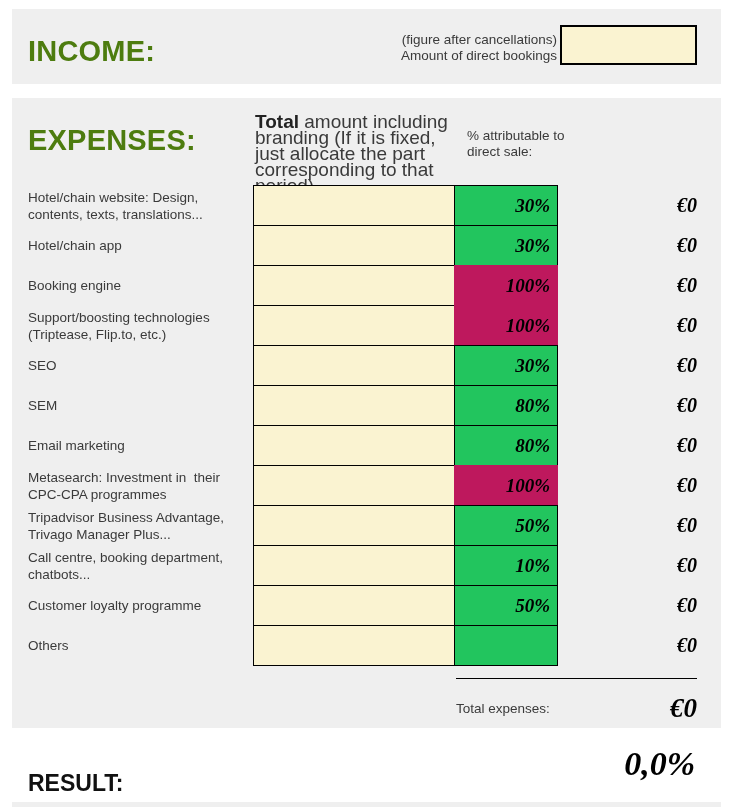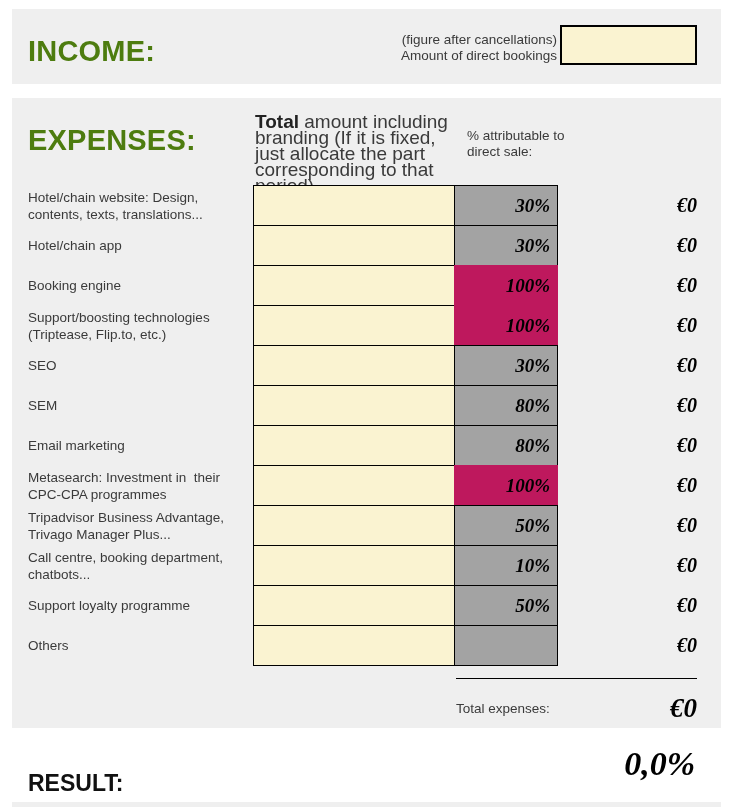--- a/index.html
+++ b/index.html
@@ -52,7 +52,7 @@
     font-family:"Liberation Serif", serif;
     font-weight:bold;font-style:italic;font-size:19px;color:#000;
   }
-  .pct-editable{background:#a3a3a3;border:1px solid #000;}
+  .pct-editable{background:#22c55e;border:1px solid #000;}
   .pct-fixed{background:#be185d;border:1px solid transparent;}
   .row-spacer{flex:1;}
   .row-value{

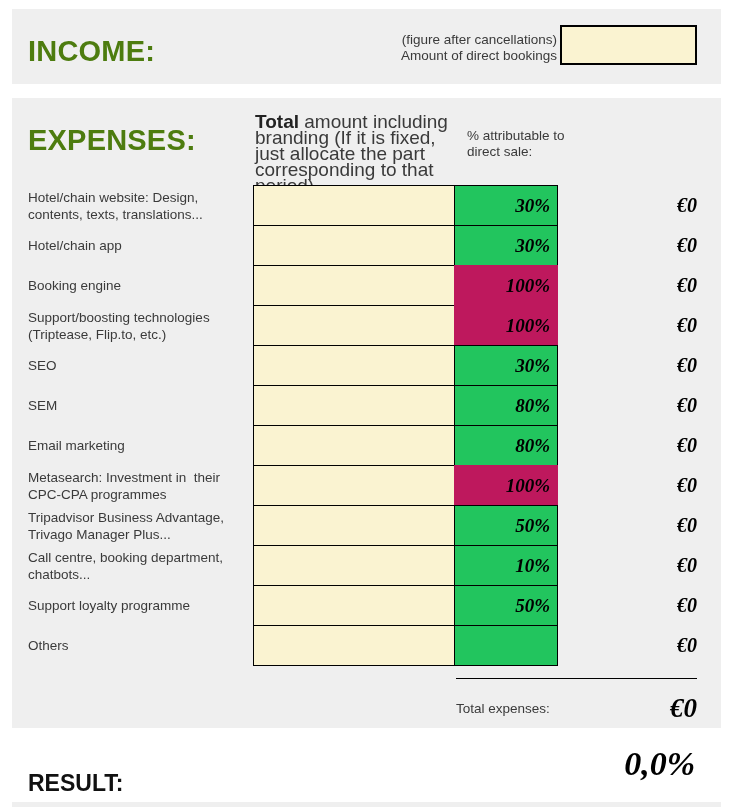--- a/index.html
+++ b/index.html
@@ -165,7 +165,7 @@
       <div class="row-value">€0</div>
     </div>
     <div class="t-row">
-      <div class="row-label">Support loyalty programme</div>
+      <div class="row-label">Customer loyalty programme</div>
       <div class="amount-cell"></div>
       <div class="pct-cell pct-editable">50%</div>
       <div class="row-spacer"></div>

